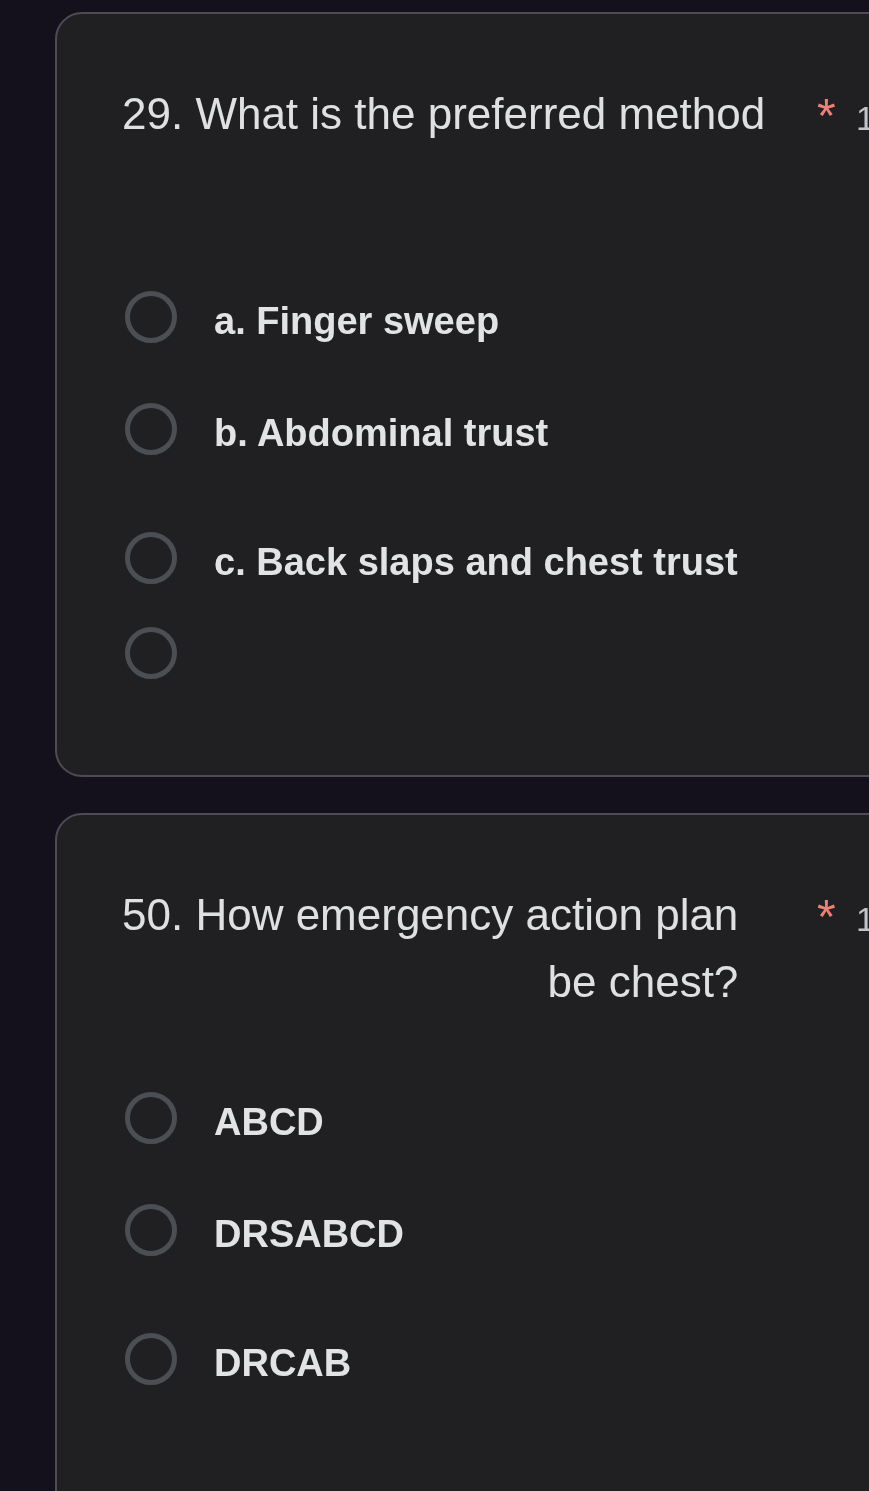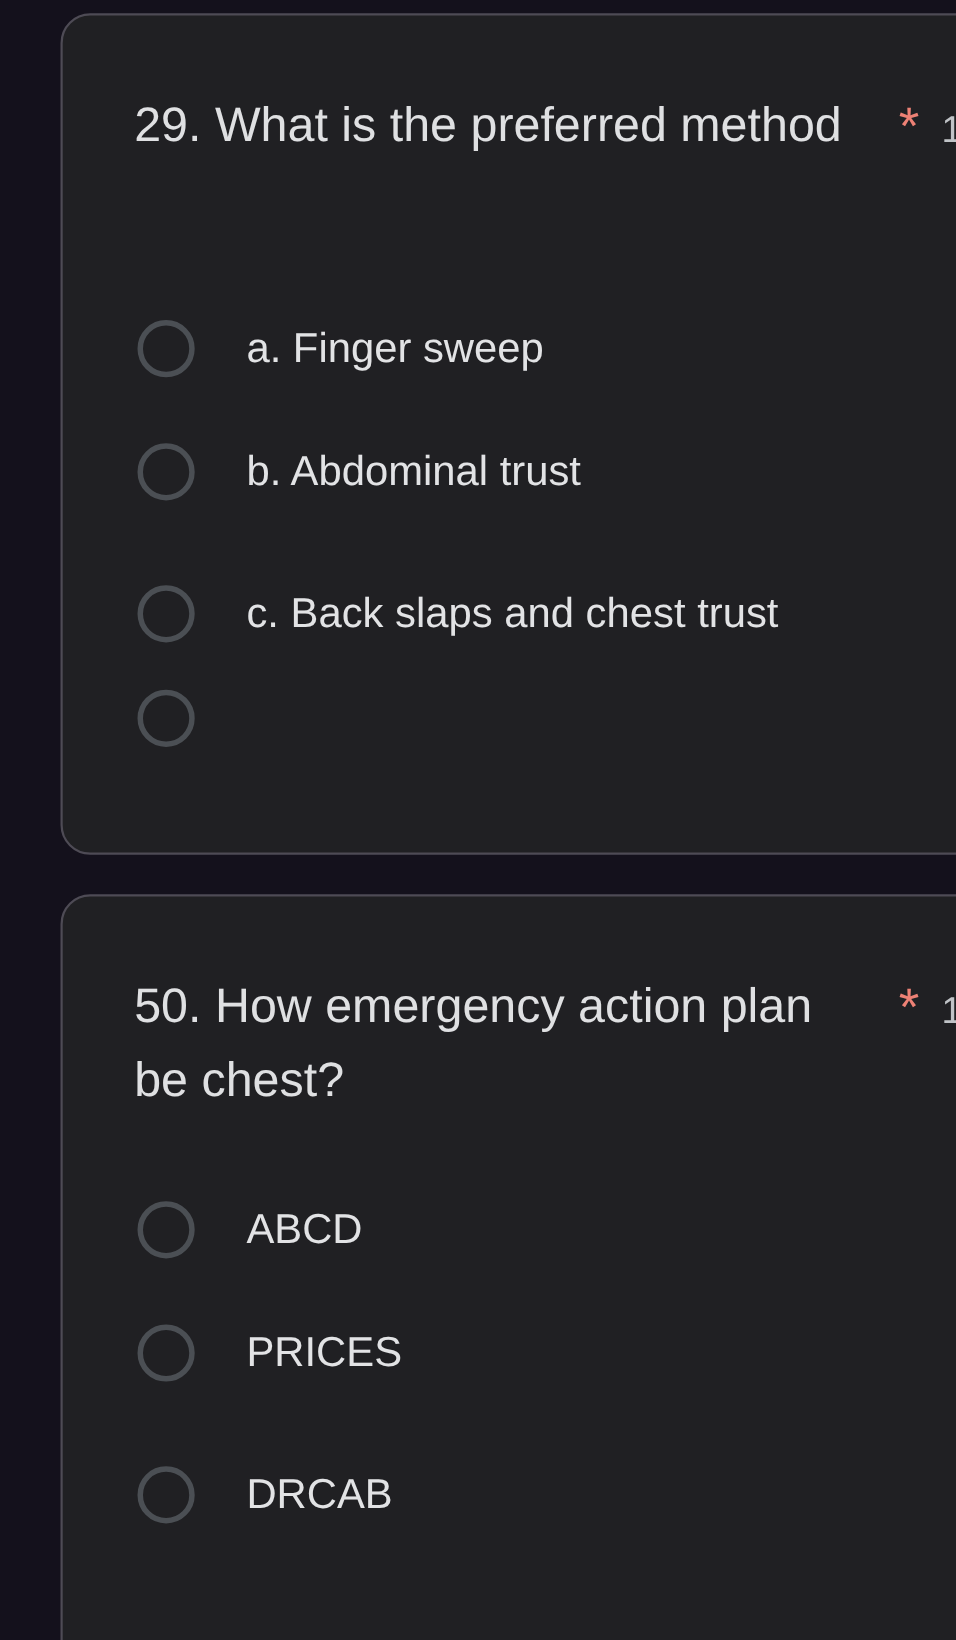--- a/index.html
+++ b/index.html
@@ -31,6 +31,7 @@
     font-size: 44px;
     line-height: 67px;
     font-weight: 400;
+    text-align: right;
   }
   .q-line { white-space: nowrap; }
   .asterisk {

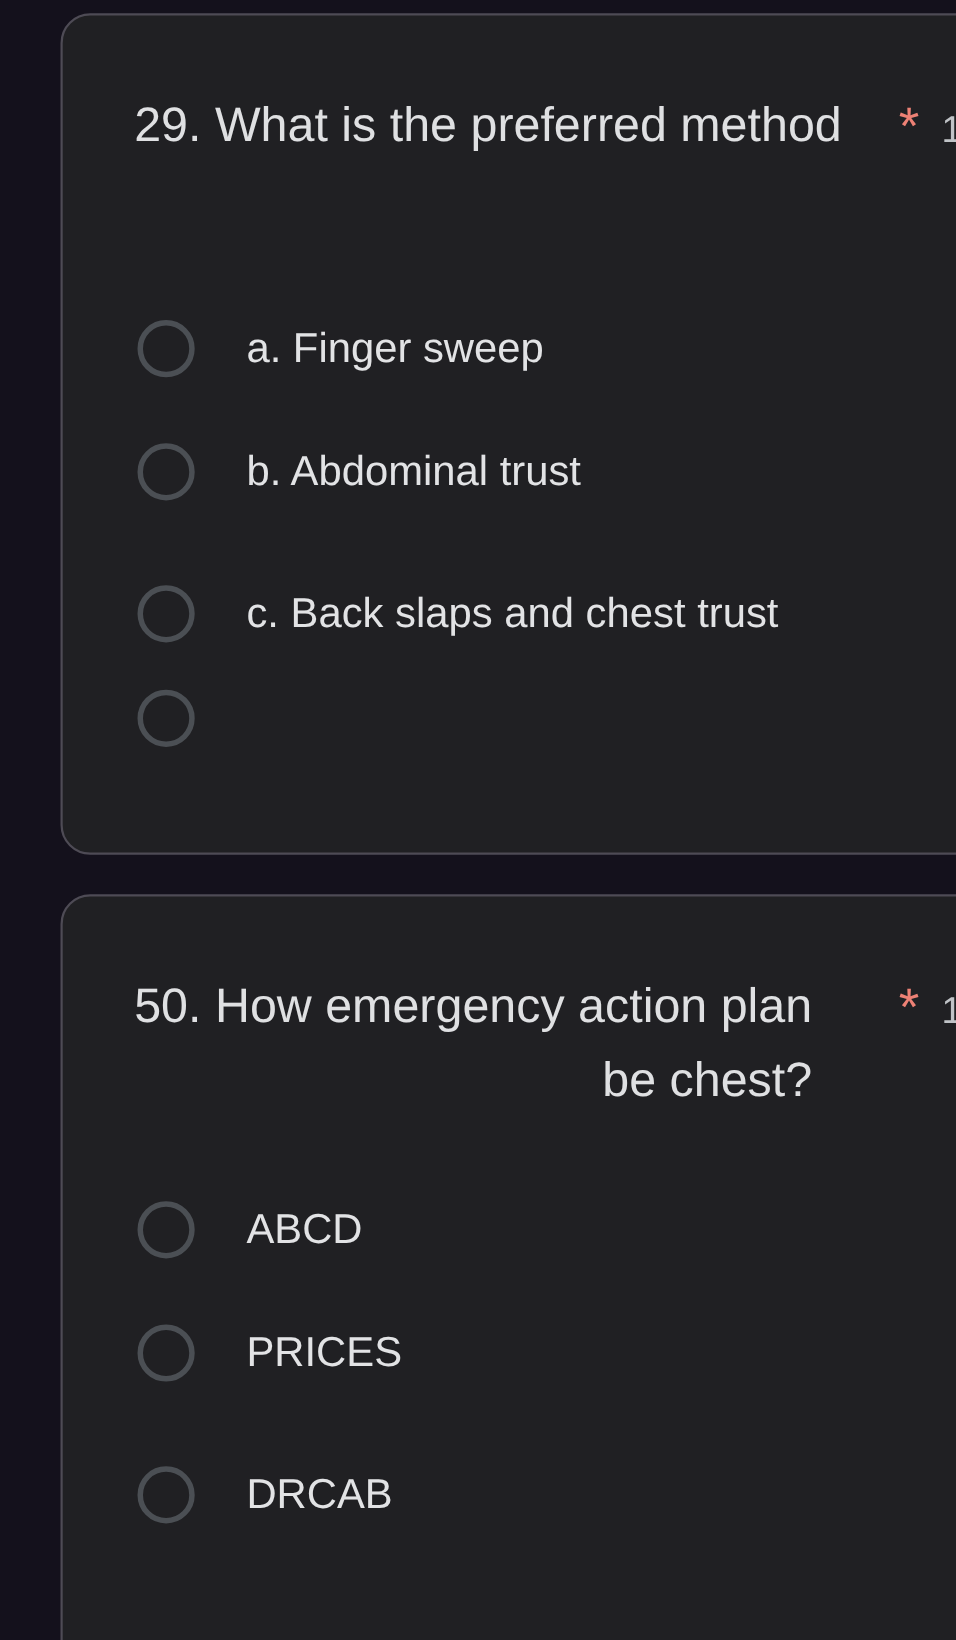--- a/index.html
+++ b/index.html
@@ -55,9 +55,10 @@
     left: 68px;
     height: 52px;
     display: flex;
-    align-items: center;
-    gap: 47px;
+    align-items: flex-end;
+    gap: 37px;
     cursor: pointer;
+    font-weight: bold;
   }
   .opt-1 { top: 277px; }
   .opt-2 { top: 389px; }

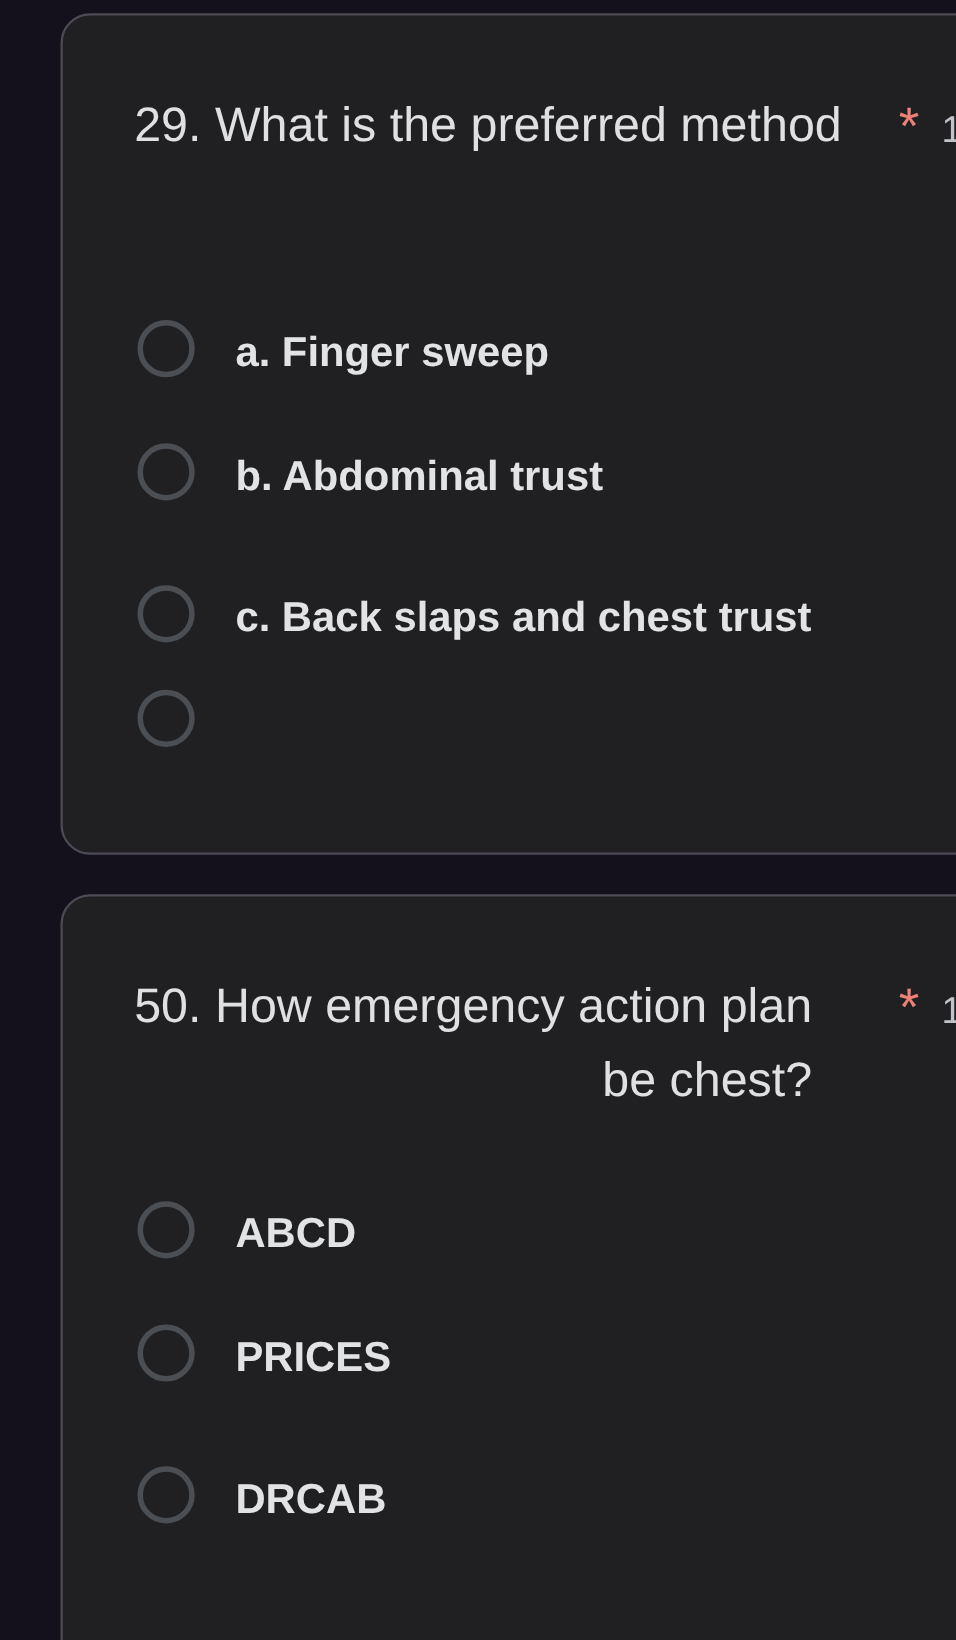--- a/index.html
+++ b/index.html
@@ -120,7 +120,7 @@
   </div>
   <div class="option opt-2">
     <span class="radio"></span>
-    <span class="option-label">PRICES</span>
+    <span class="option-label">DRSABCD</span>
   </div>
   <div class="option opt-3">
     <span class="radio"></span>

